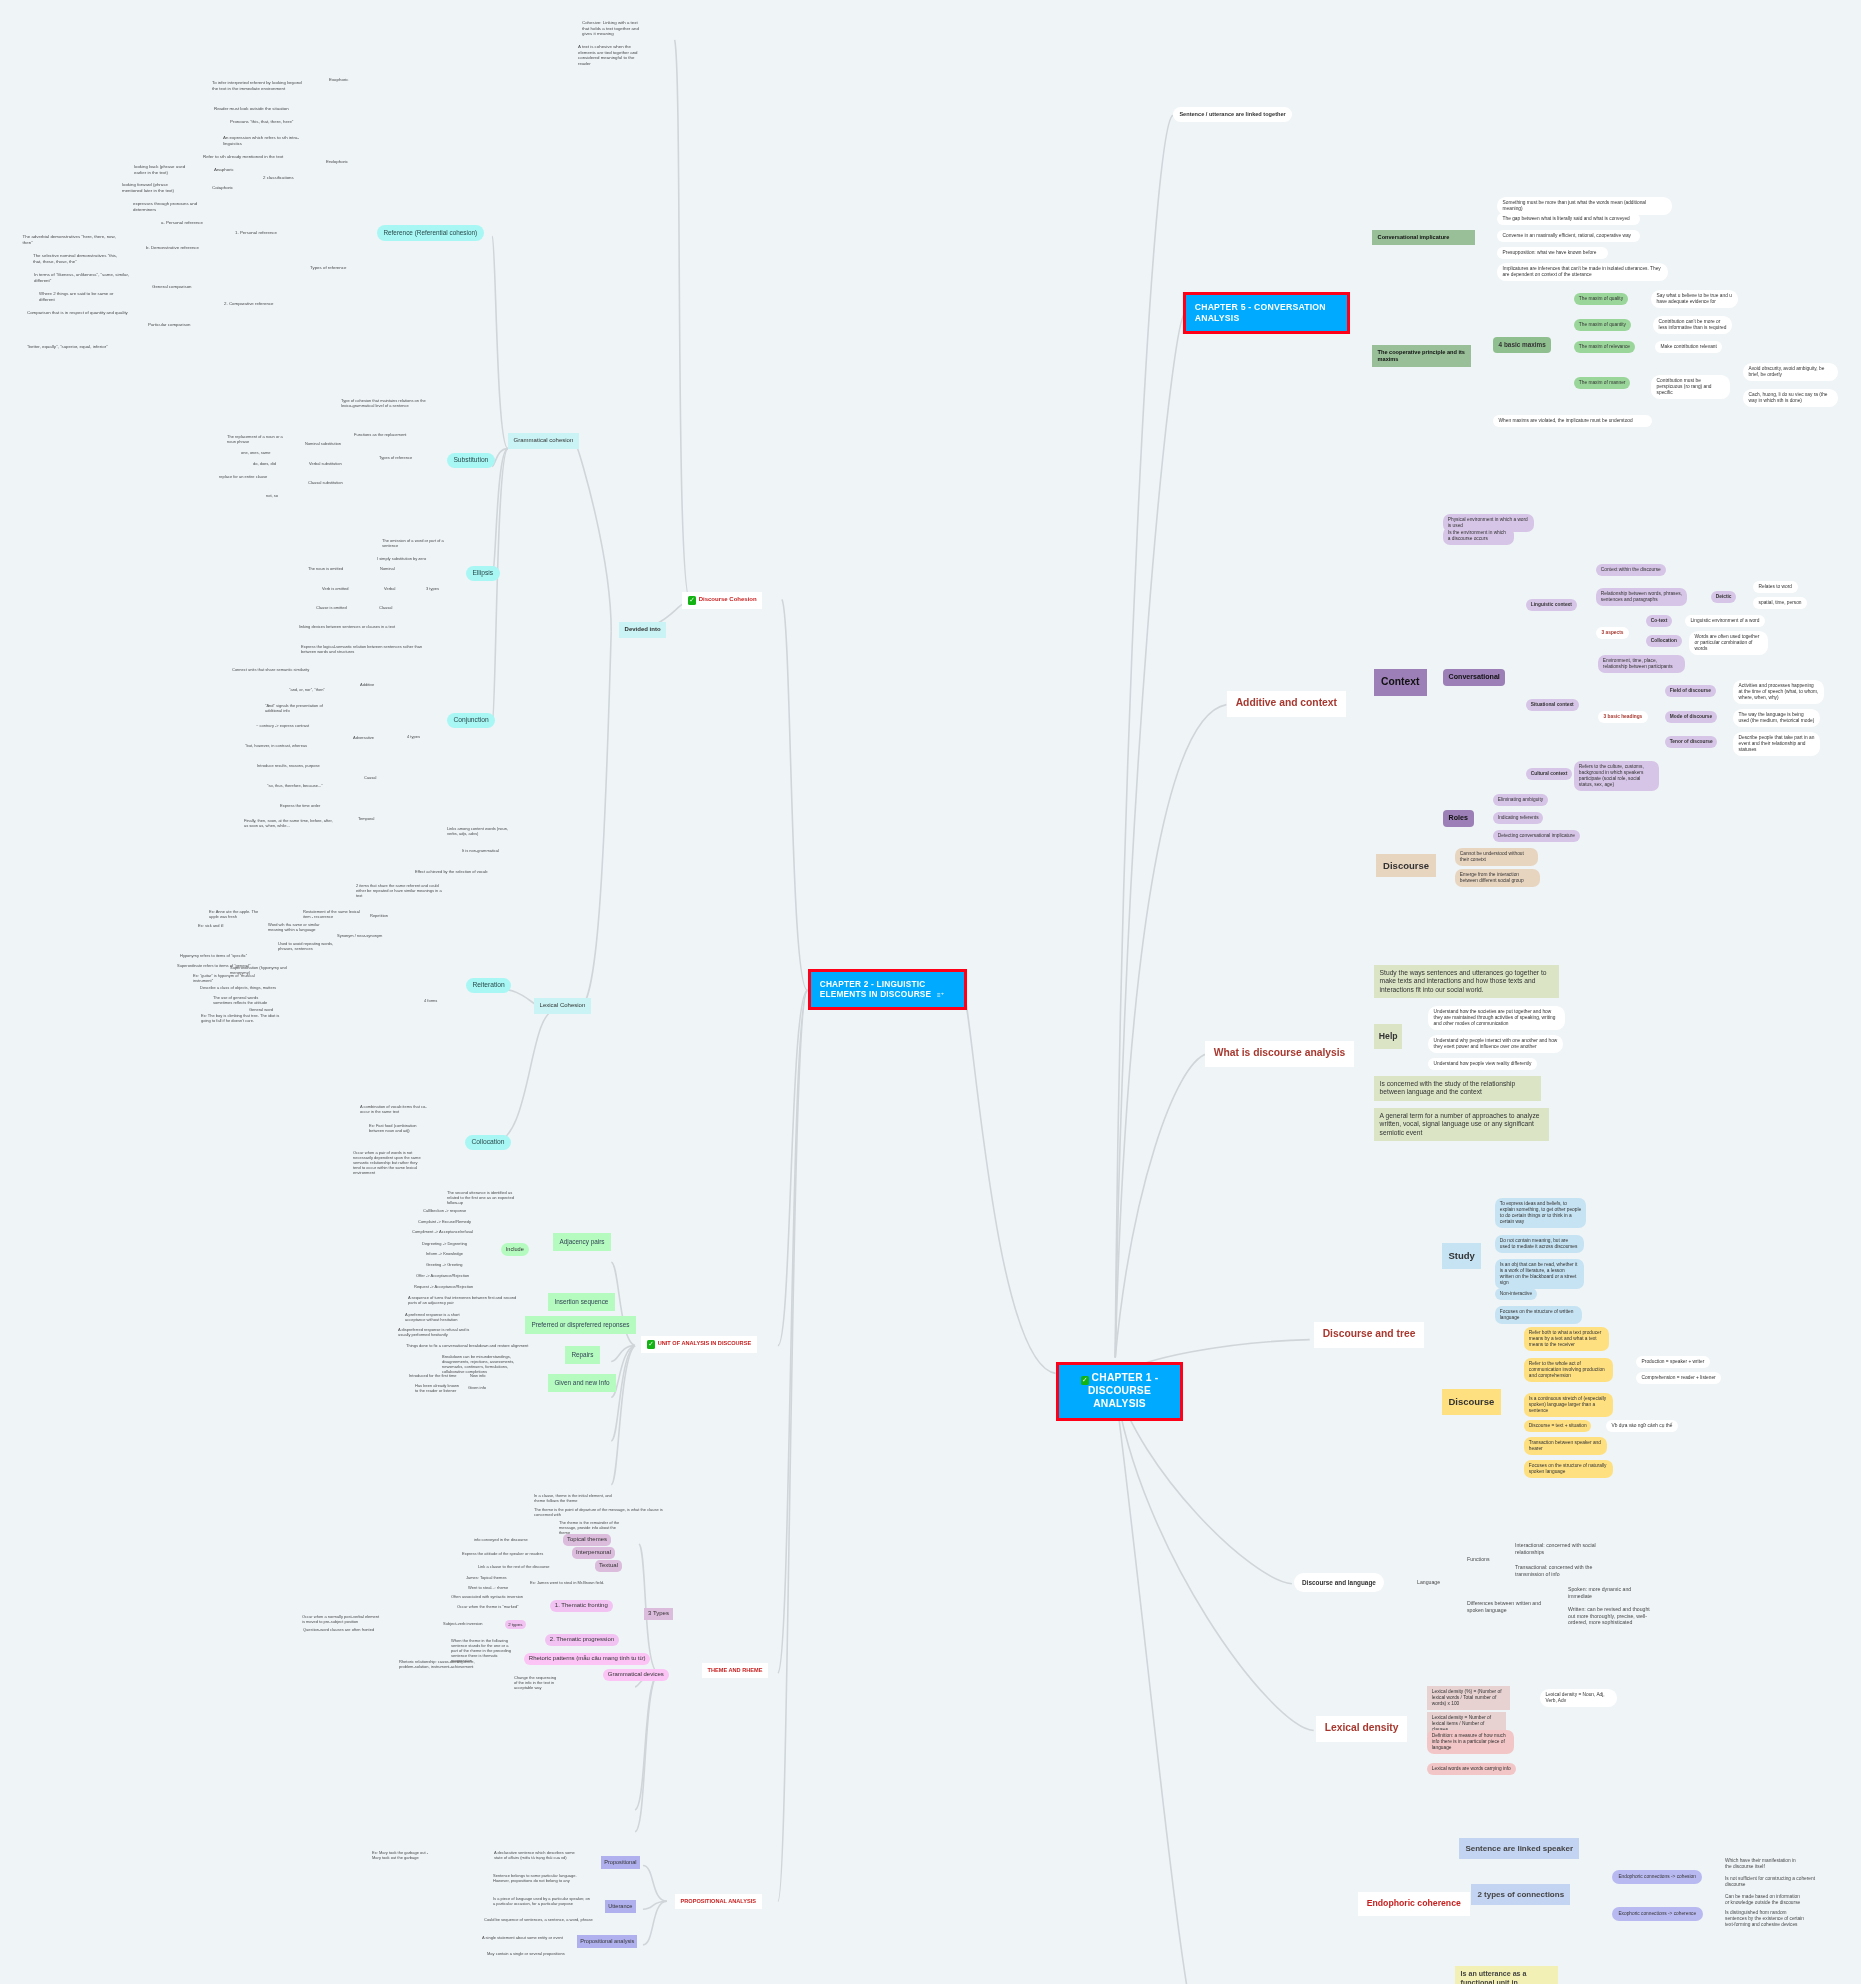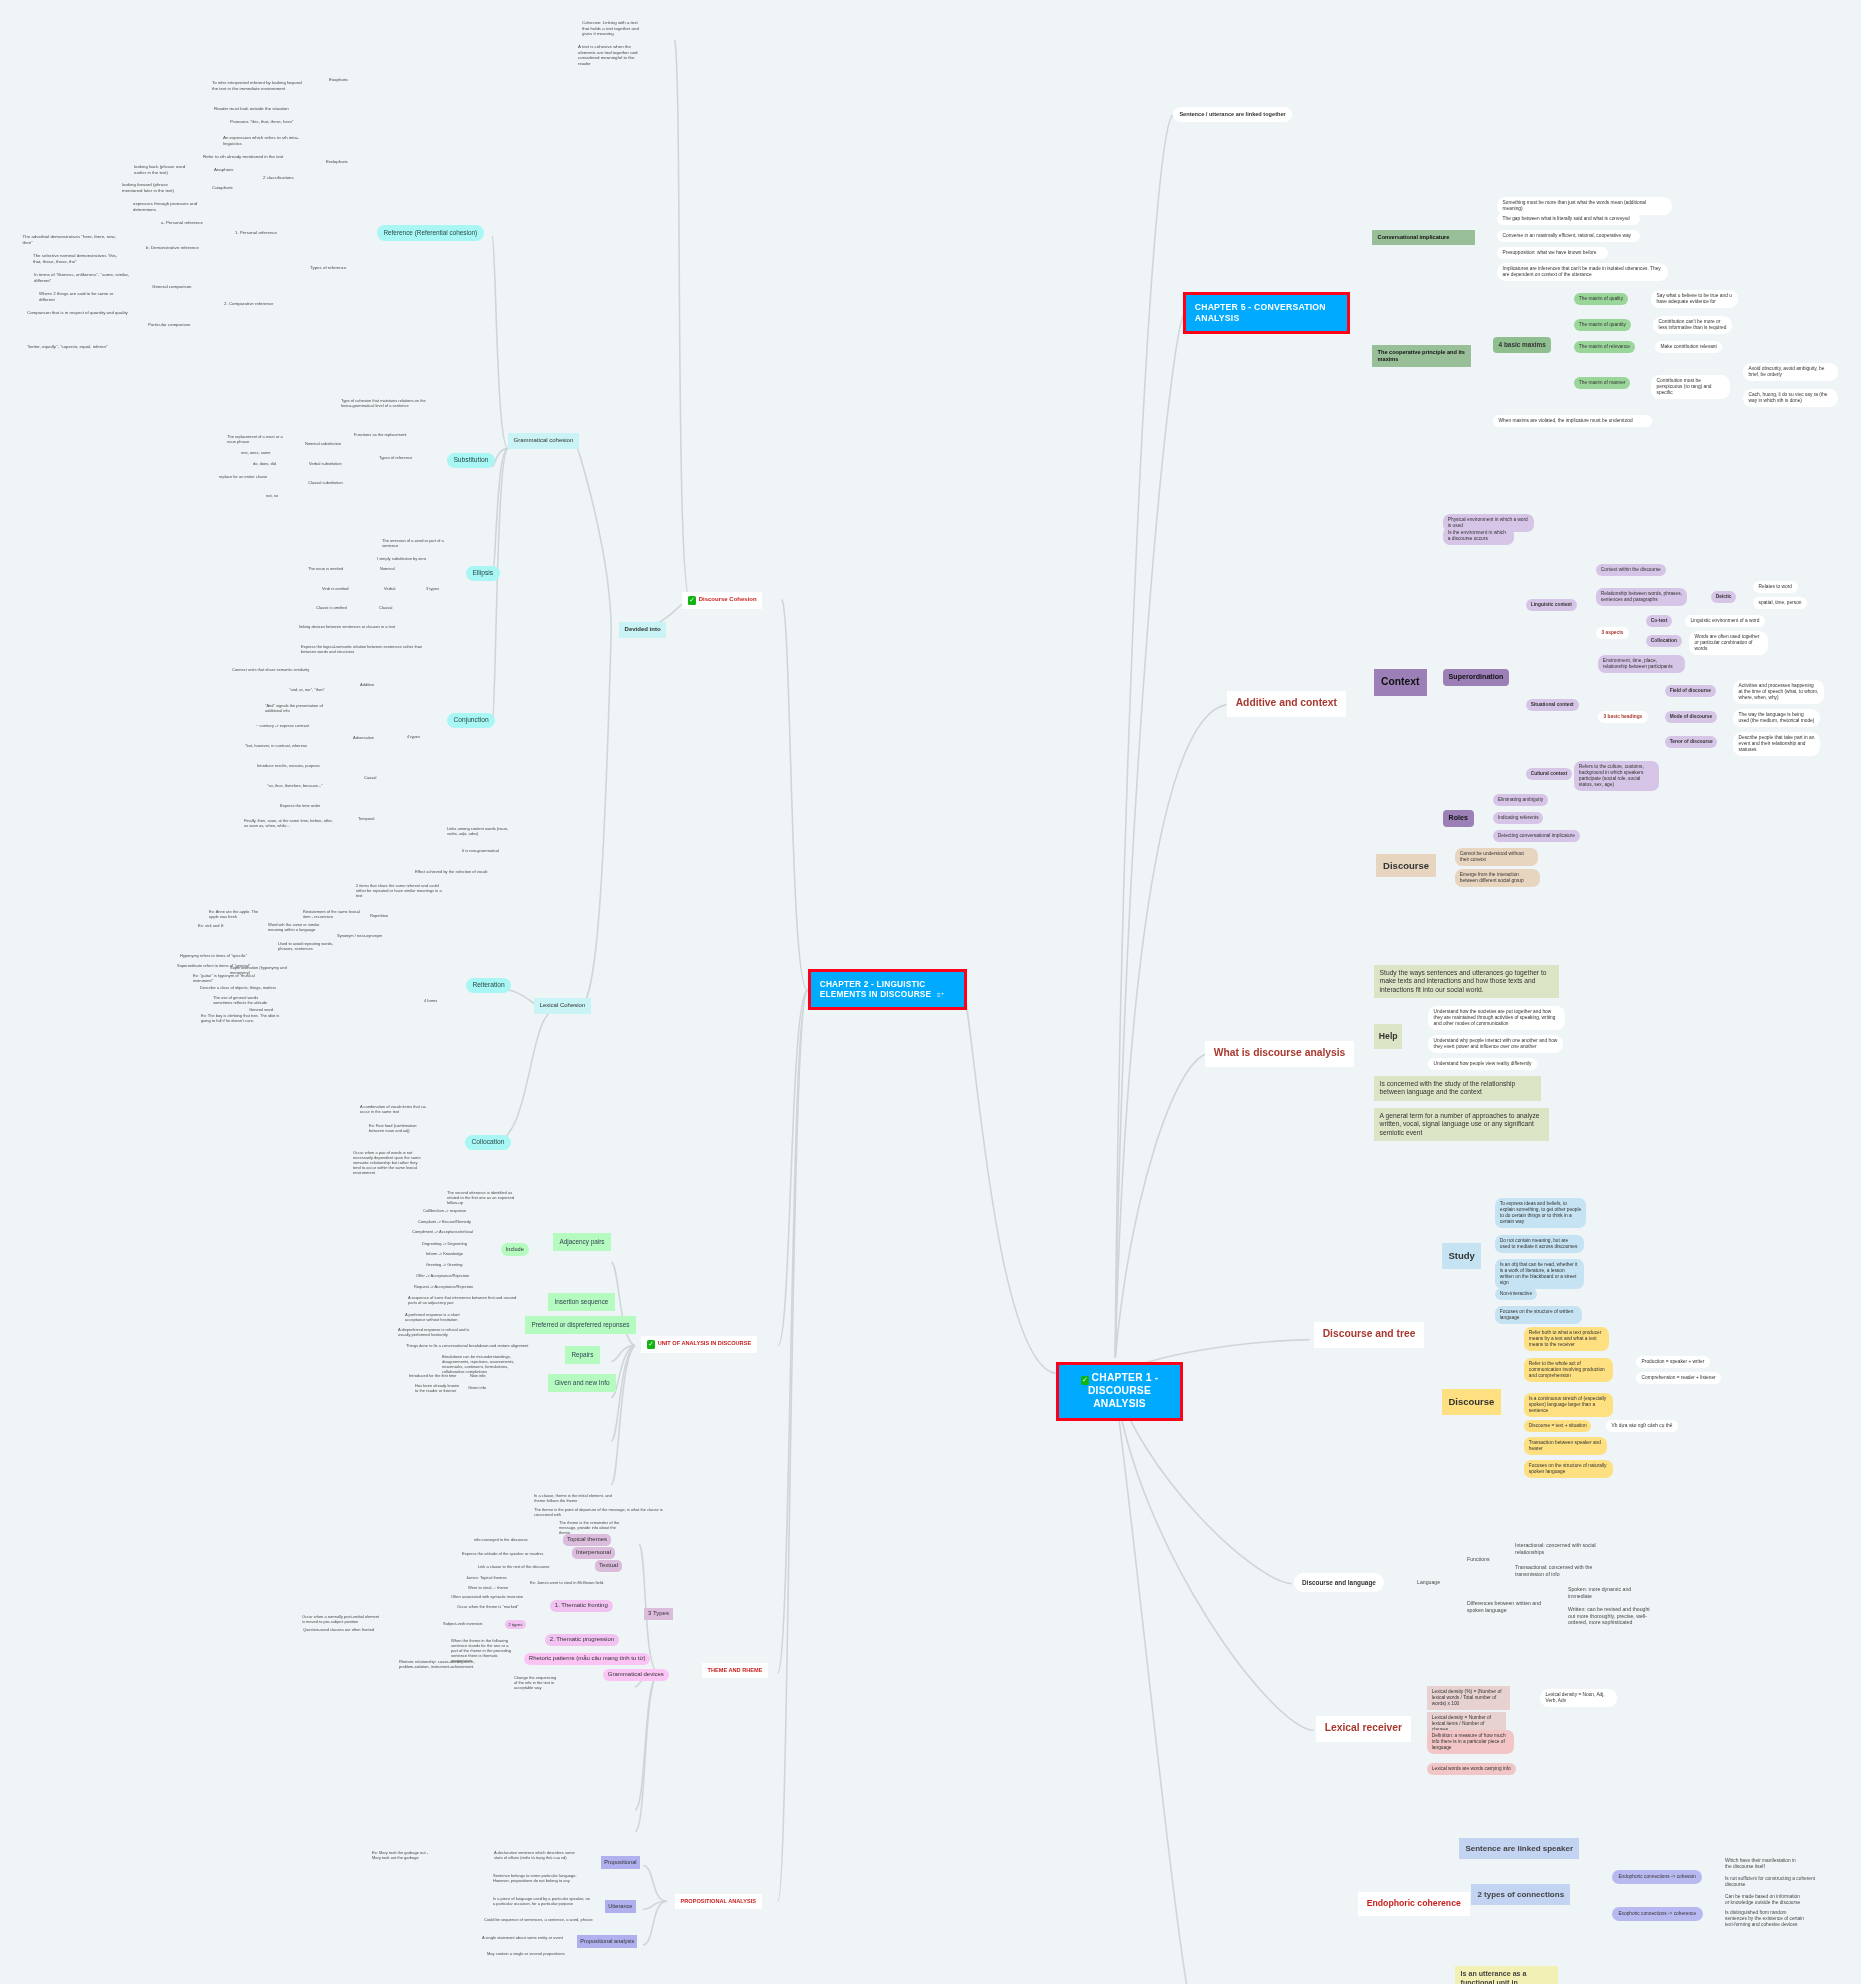--- a/index.html
+++ b/index.html
@@ -116,7 +116,7 @@
 <div class="n box purpleH" style="left:1374px;top:669px;font-size:10.3px;padding:7.1px 7.1px;">Context</div>
 <div class="n lav" style="left:1443px;top:514px;width:91px;">Physical environment in which a word is used</div>
 <div class="n lav" style="left:1443px;top:527px;width:71px;margin-top:0;">Is the environment in which a discourse occurs</div>
-<div class="n box purpleH" style="left:1443px;top:669px;font-size:7.1px;border-radius:4px;">Superordination</div>
+<div class="n box purpleH" style="left:1443px;top:669px;font-size:7.1px;border-radius:4px;">Conversational</div>
 <div class="n lav bold" style="left:1526px;top:599px;">Linguistic context</div>
 <div class="n lav" style="left:1596px;top:564px;">Context within the discourse</div>
 <div class="n lav" style="left:1596px;top:588px;width:91px;">Relationship between words, phrases, sentences and paragraphs</div>

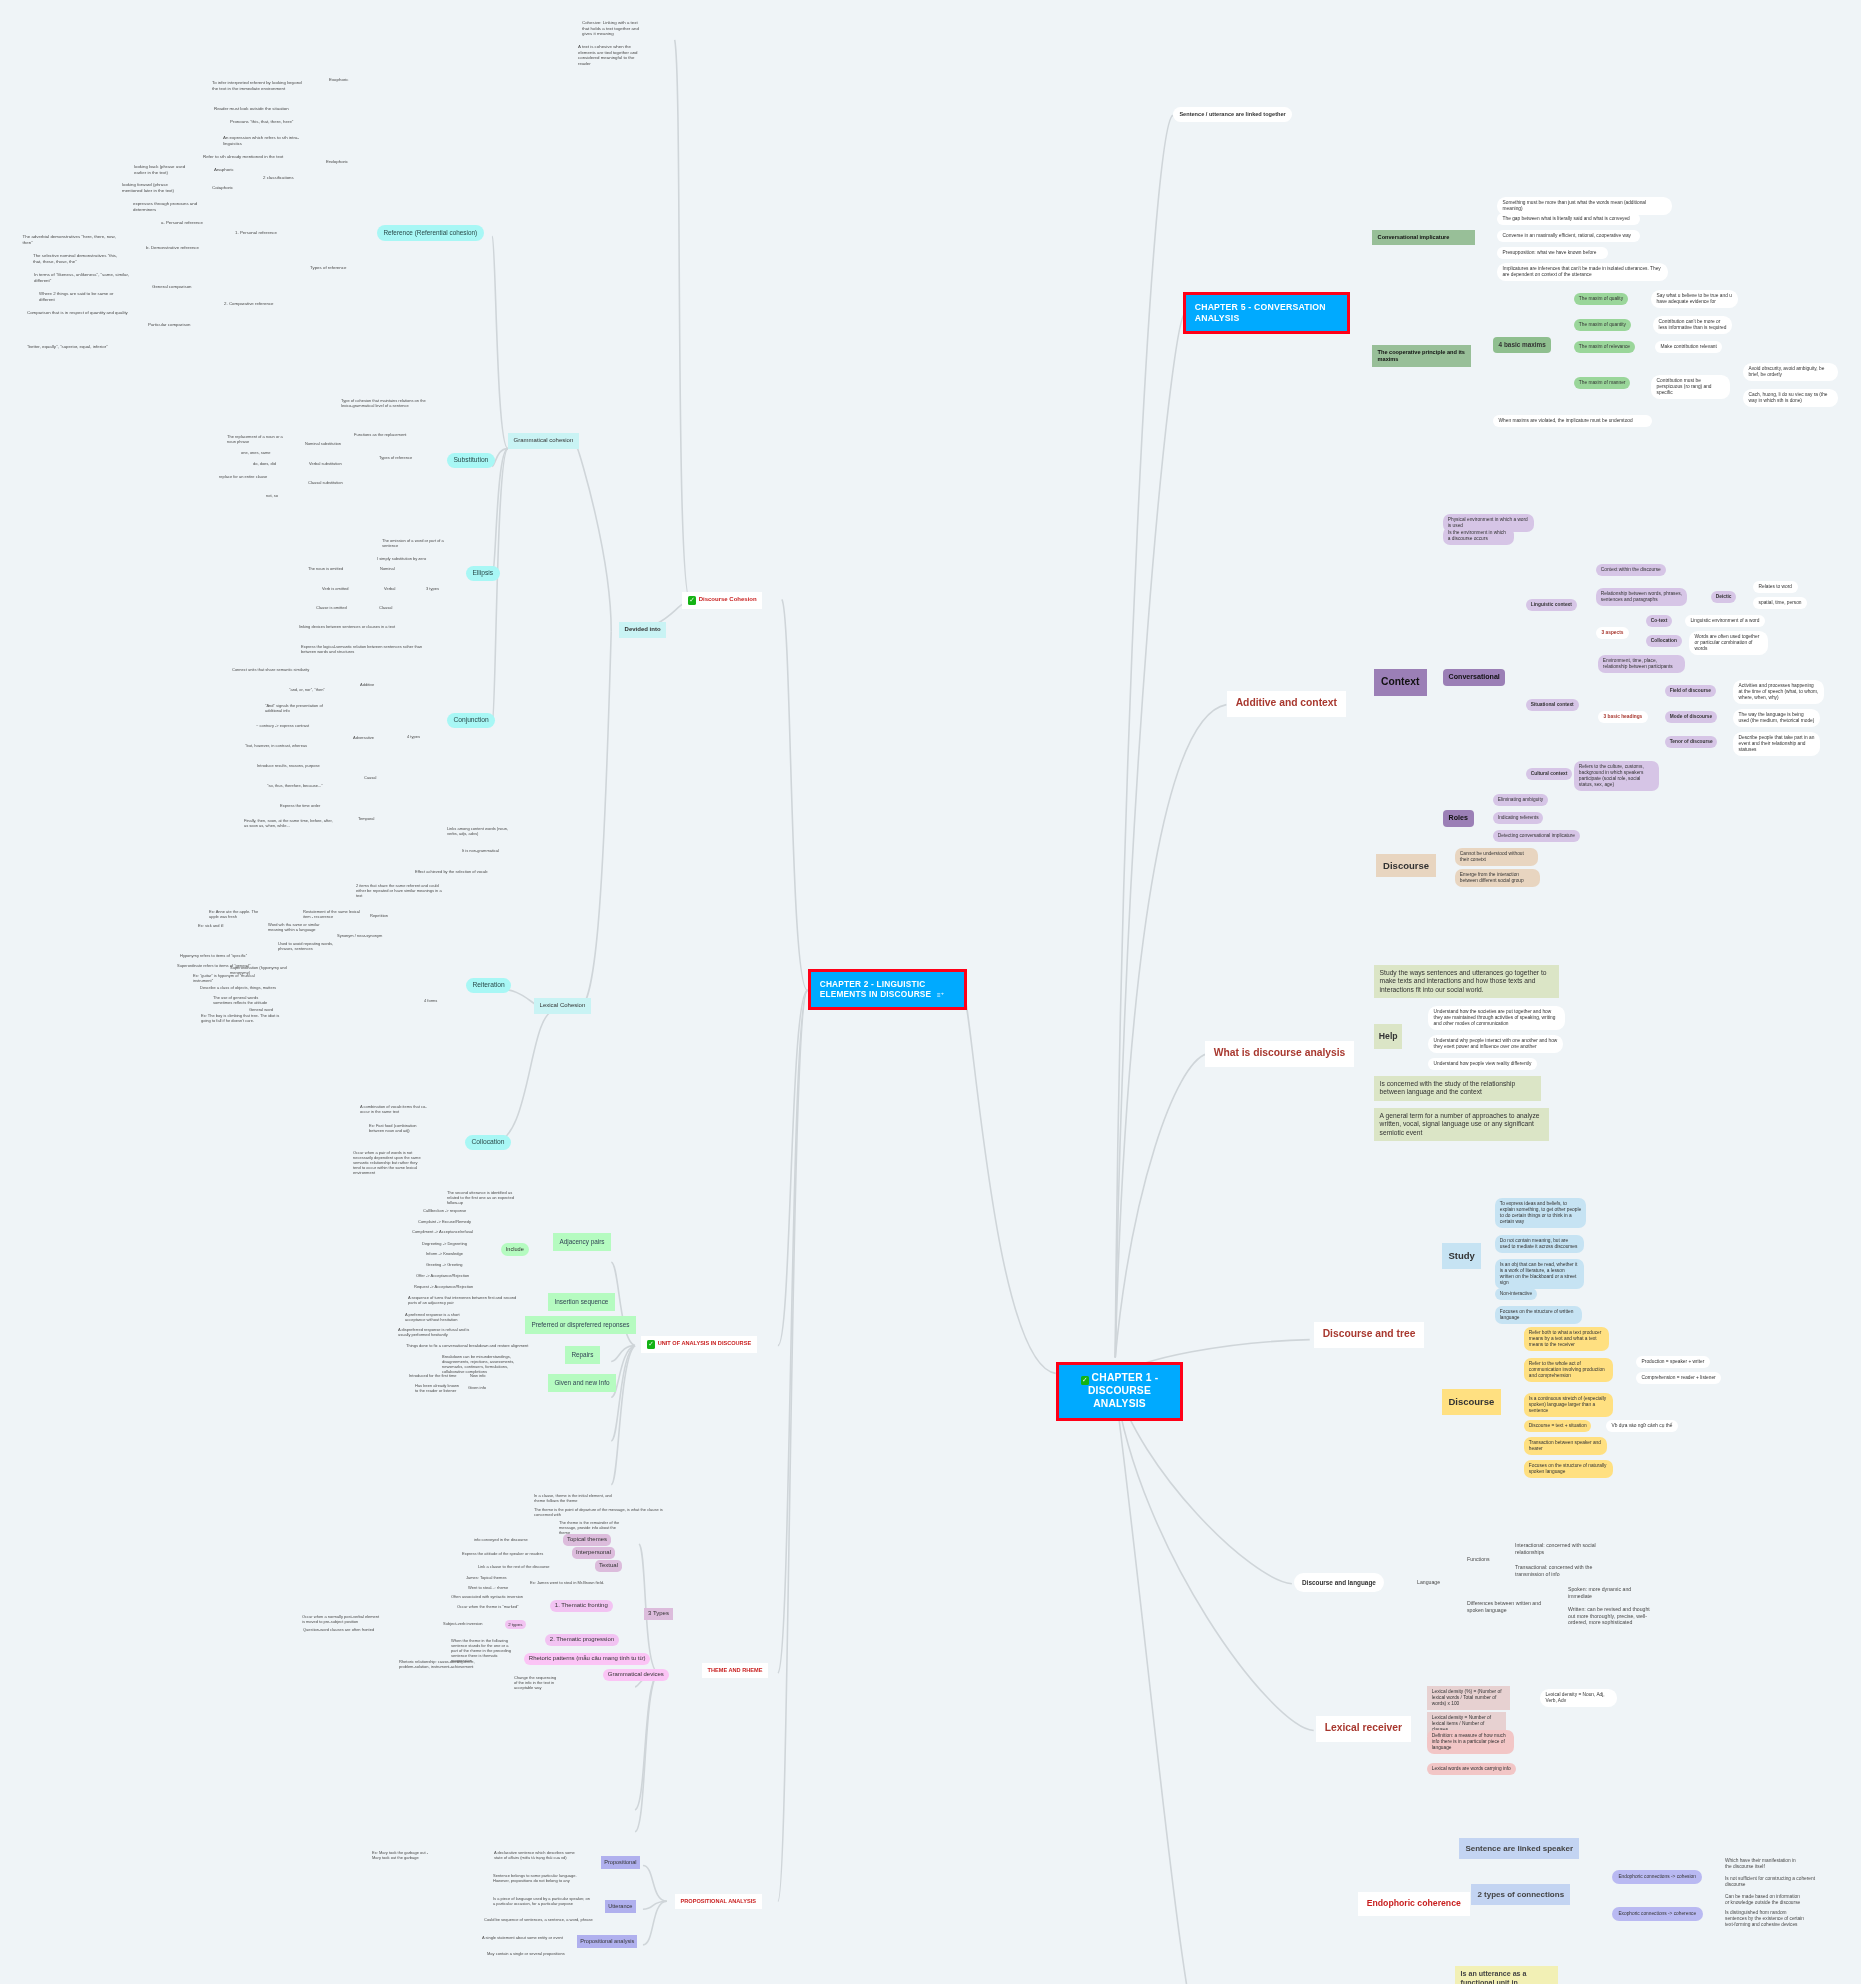--- a/index.html
+++ b/index.html
@@ -183,7 +183,7 @@
 <div class="n plain" style="left:1568px;top:1586px;width:67px;">Spoken: more dynamic and immediate</div>
 <div class="n plain" style="left:1568px;top:1606px;width:87px;">Written: can be revised and thought out more thoroughly, precise, well-ordered, more sophisticated</div>
 
-<div class="n sec" style="left:1316px;top:1716px;">Lexical receiver</div>
+<div class="n sec" style="left:1316px;top:1716px;">Lexical density</div>
 <div class="n rose" style="left:1427px;top:1686px;width:83px;">Lexical density (%) = (Number of lexical words / Total number of words) x 100</div>
 <div class="n white" style="left:1540px;top:1689px;width:77px;">Lexical density = Noun, Adj, Verb, Adv</div>
 <div class="n rose" style="left:1427px;top:1712px;width:79px;">Lexical density = Number of lexical items / Number of clauses</div>

